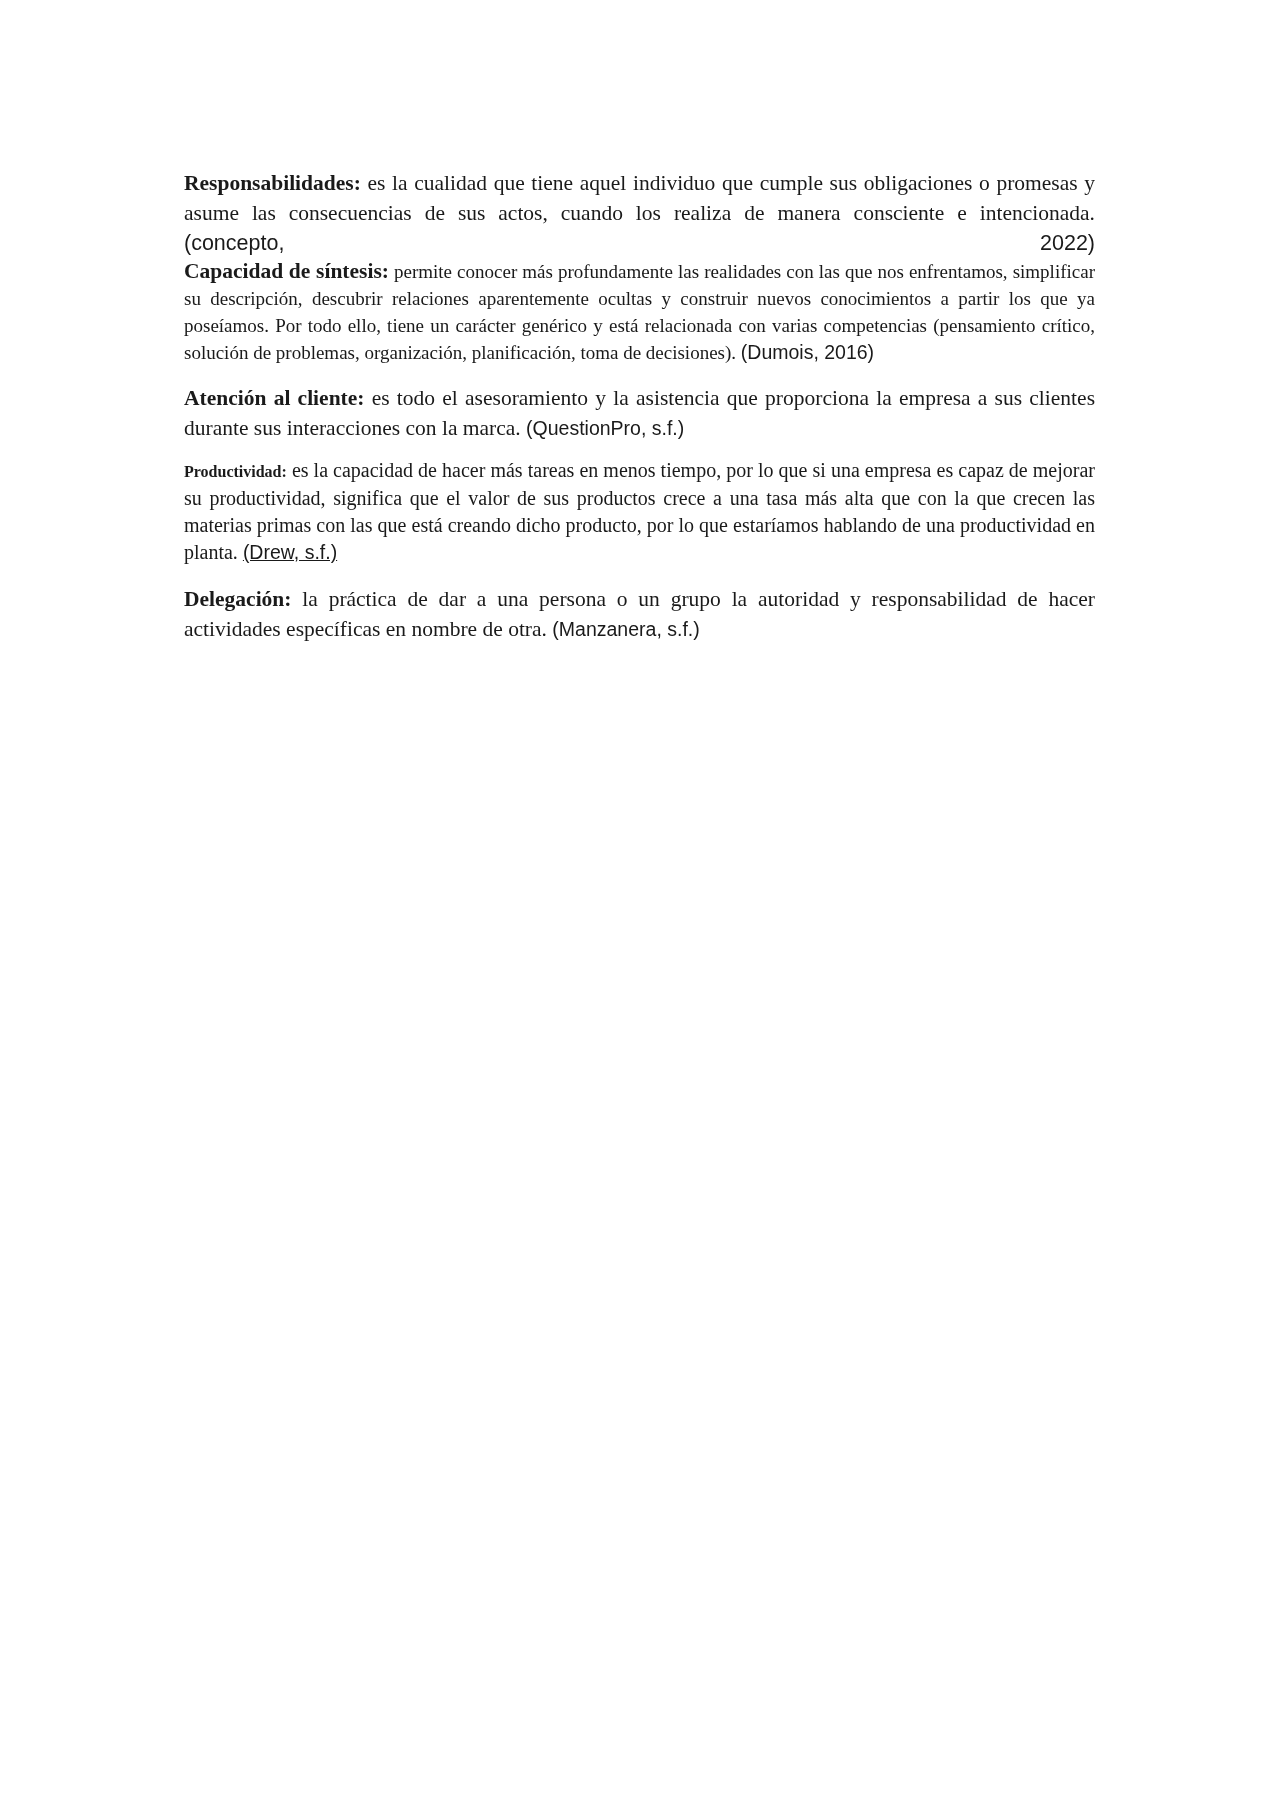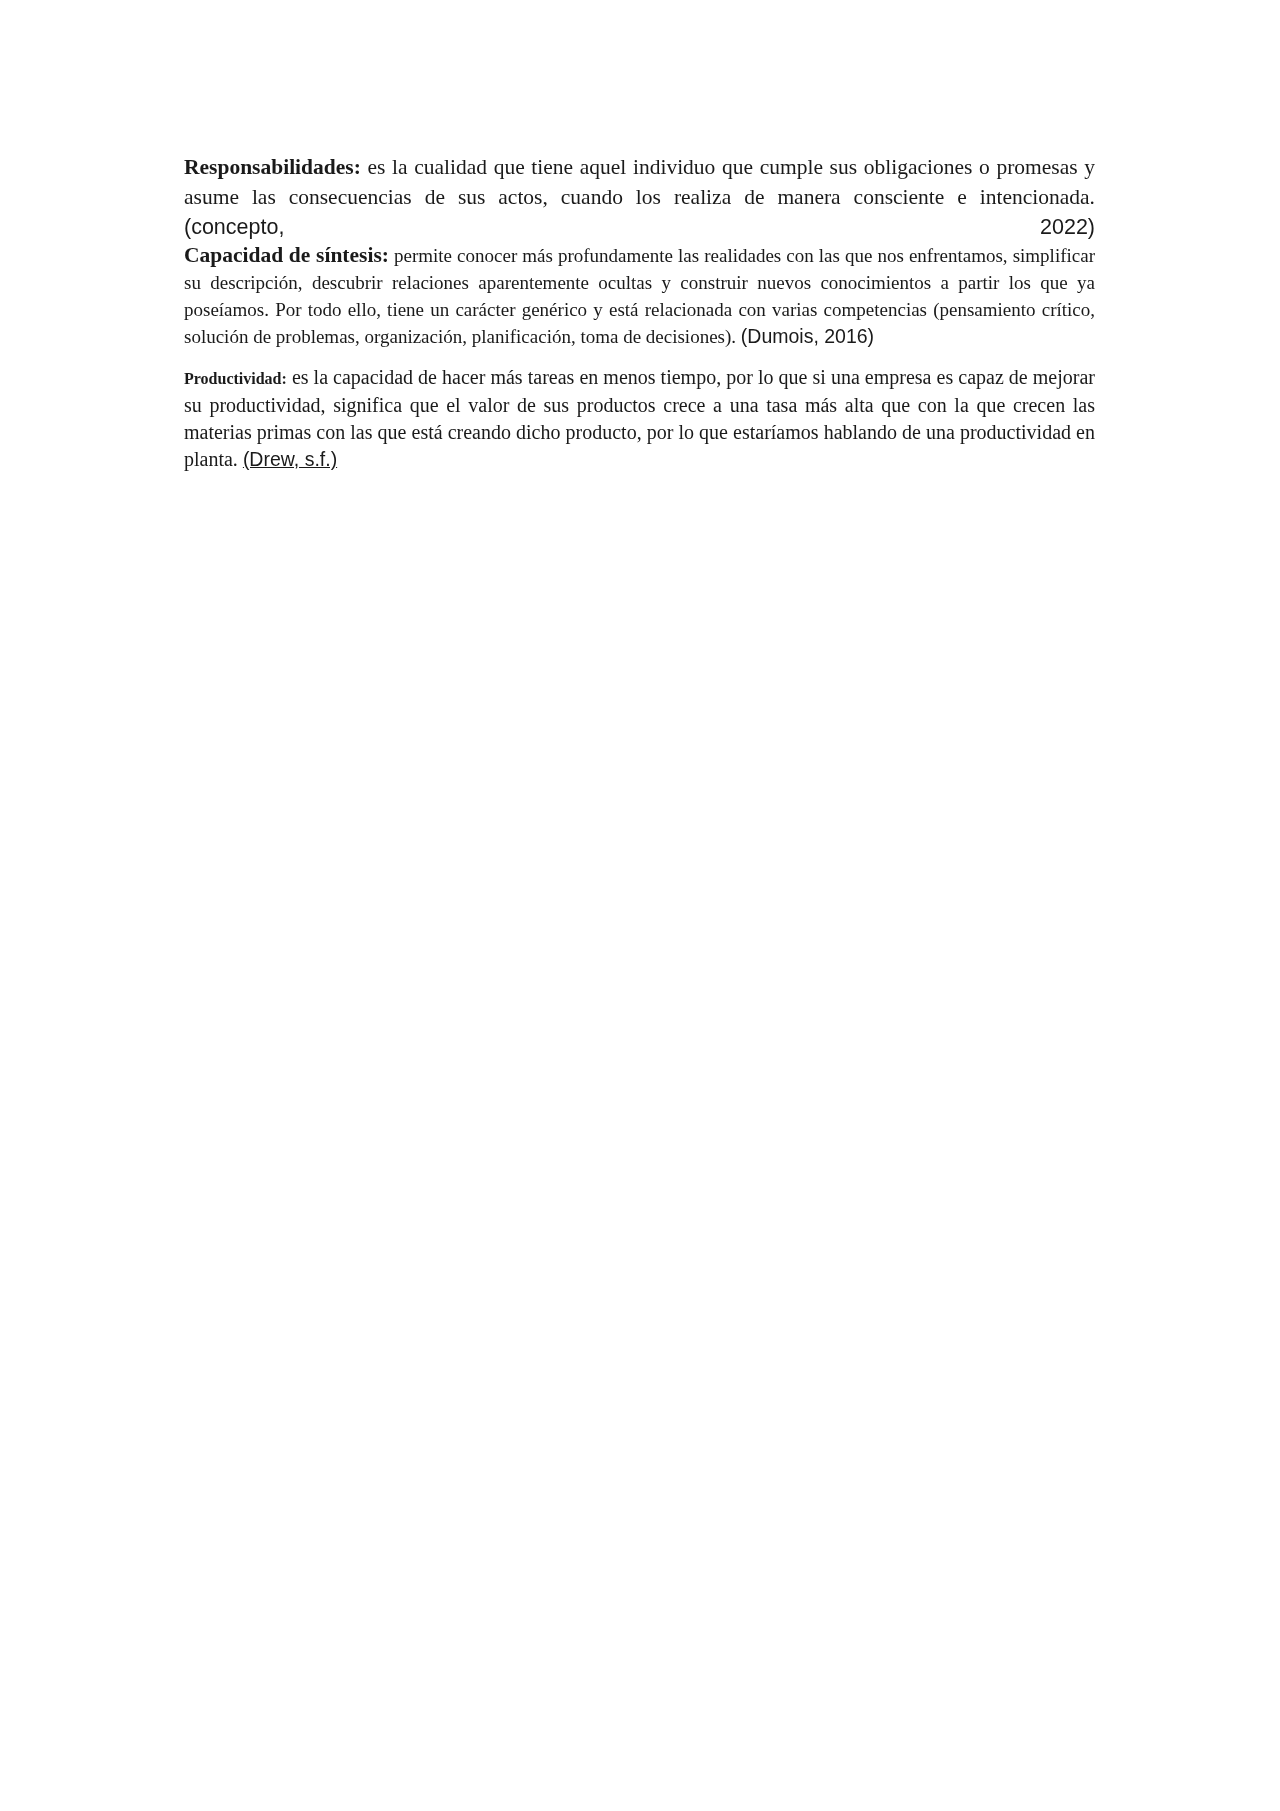--- a/index.html
+++ b/index.html
@@ -16,7 +16,7 @@
     .page {
       position: absolute;
       left: 0;
-      top: 0;
+      top: 16px;
       width: 1280px;
       height: 1466px;
       background: #ffffff;

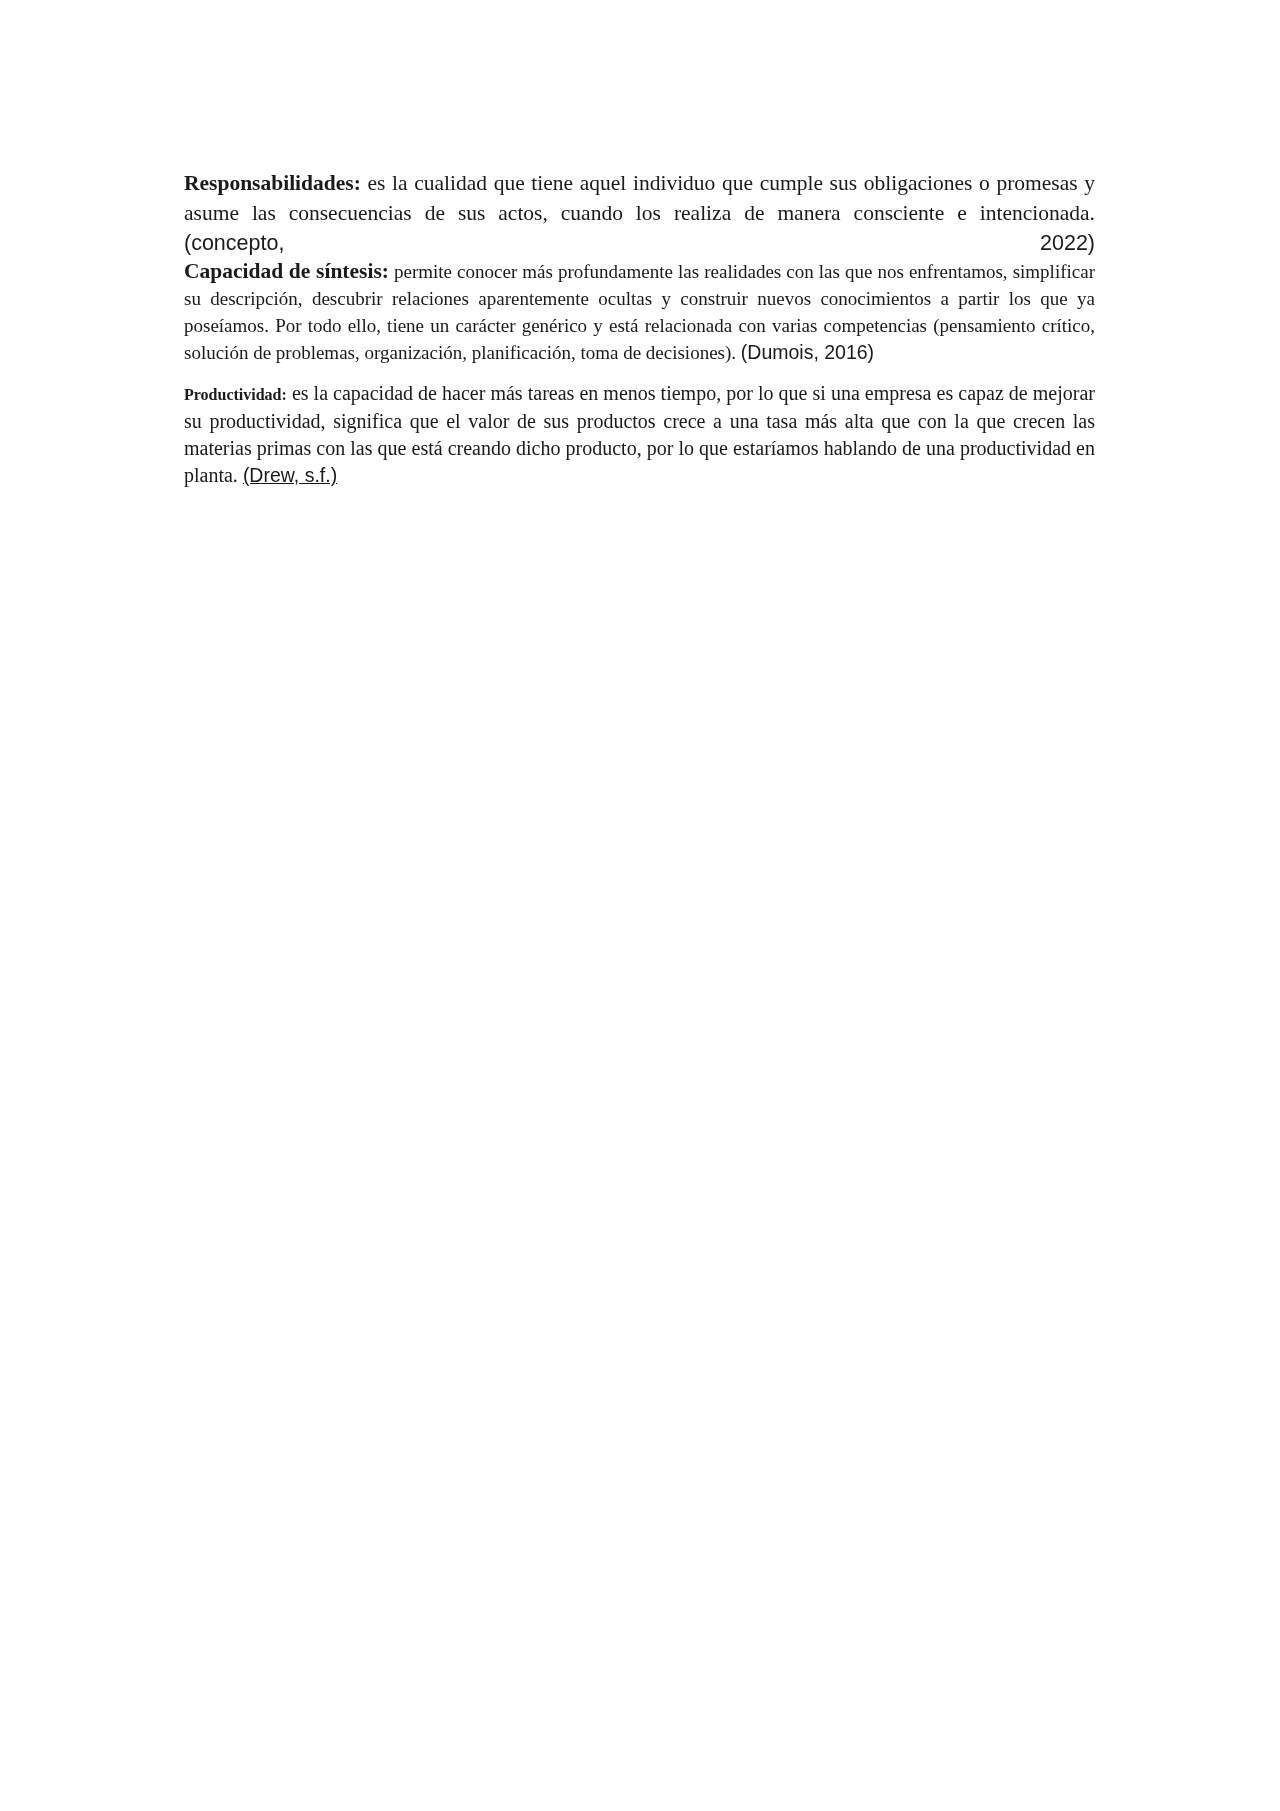--- a/index.html
+++ b/index.html
@@ -85,6 +85,9 @@
       <span class="term">Capacidad de síntesis:</span><span> permite conocer más profundamente las realidades con las que nos enfrentamos, simplificar su descripción, descubrir relaciones aparentemente ocultas y construir nuevos conocimientos a partir los que ya poseíamos. Por todo ello, tiene un carácter genérico y está relacionada con varias competencias (pensamiento crítico, solución de problemas, organización, planificación, toma de decisiones). </span><span class="cite">(Dumois, 2016)</span>
     </p>
 
+    <p class="para" id="p-aten">
+      <span class="term">Atención al cliente:</span><span> es todo el asesoramiento y la asistencia que proporciona la empresa a sus clientes durante sus interacciones con la marca. </span><span class="cite">(QuestionPro, s.f.)</span>
+    </p>
 
     <p class="para" id="p-prod">
       <span class="term">Productividad:</span><span> es la capacidad de hacer más tareas en menos tiempo, por lo que si una empresa es capaz de mejorar su productividad, significa que el valor de sus productos crece a una tasa más alta que con la que crecen las materias primas con las que está creando dicho producto, por lo que estaríamos hablando de una productividad en planta. </span><span class="cite">(Drew, s.f.)</span>

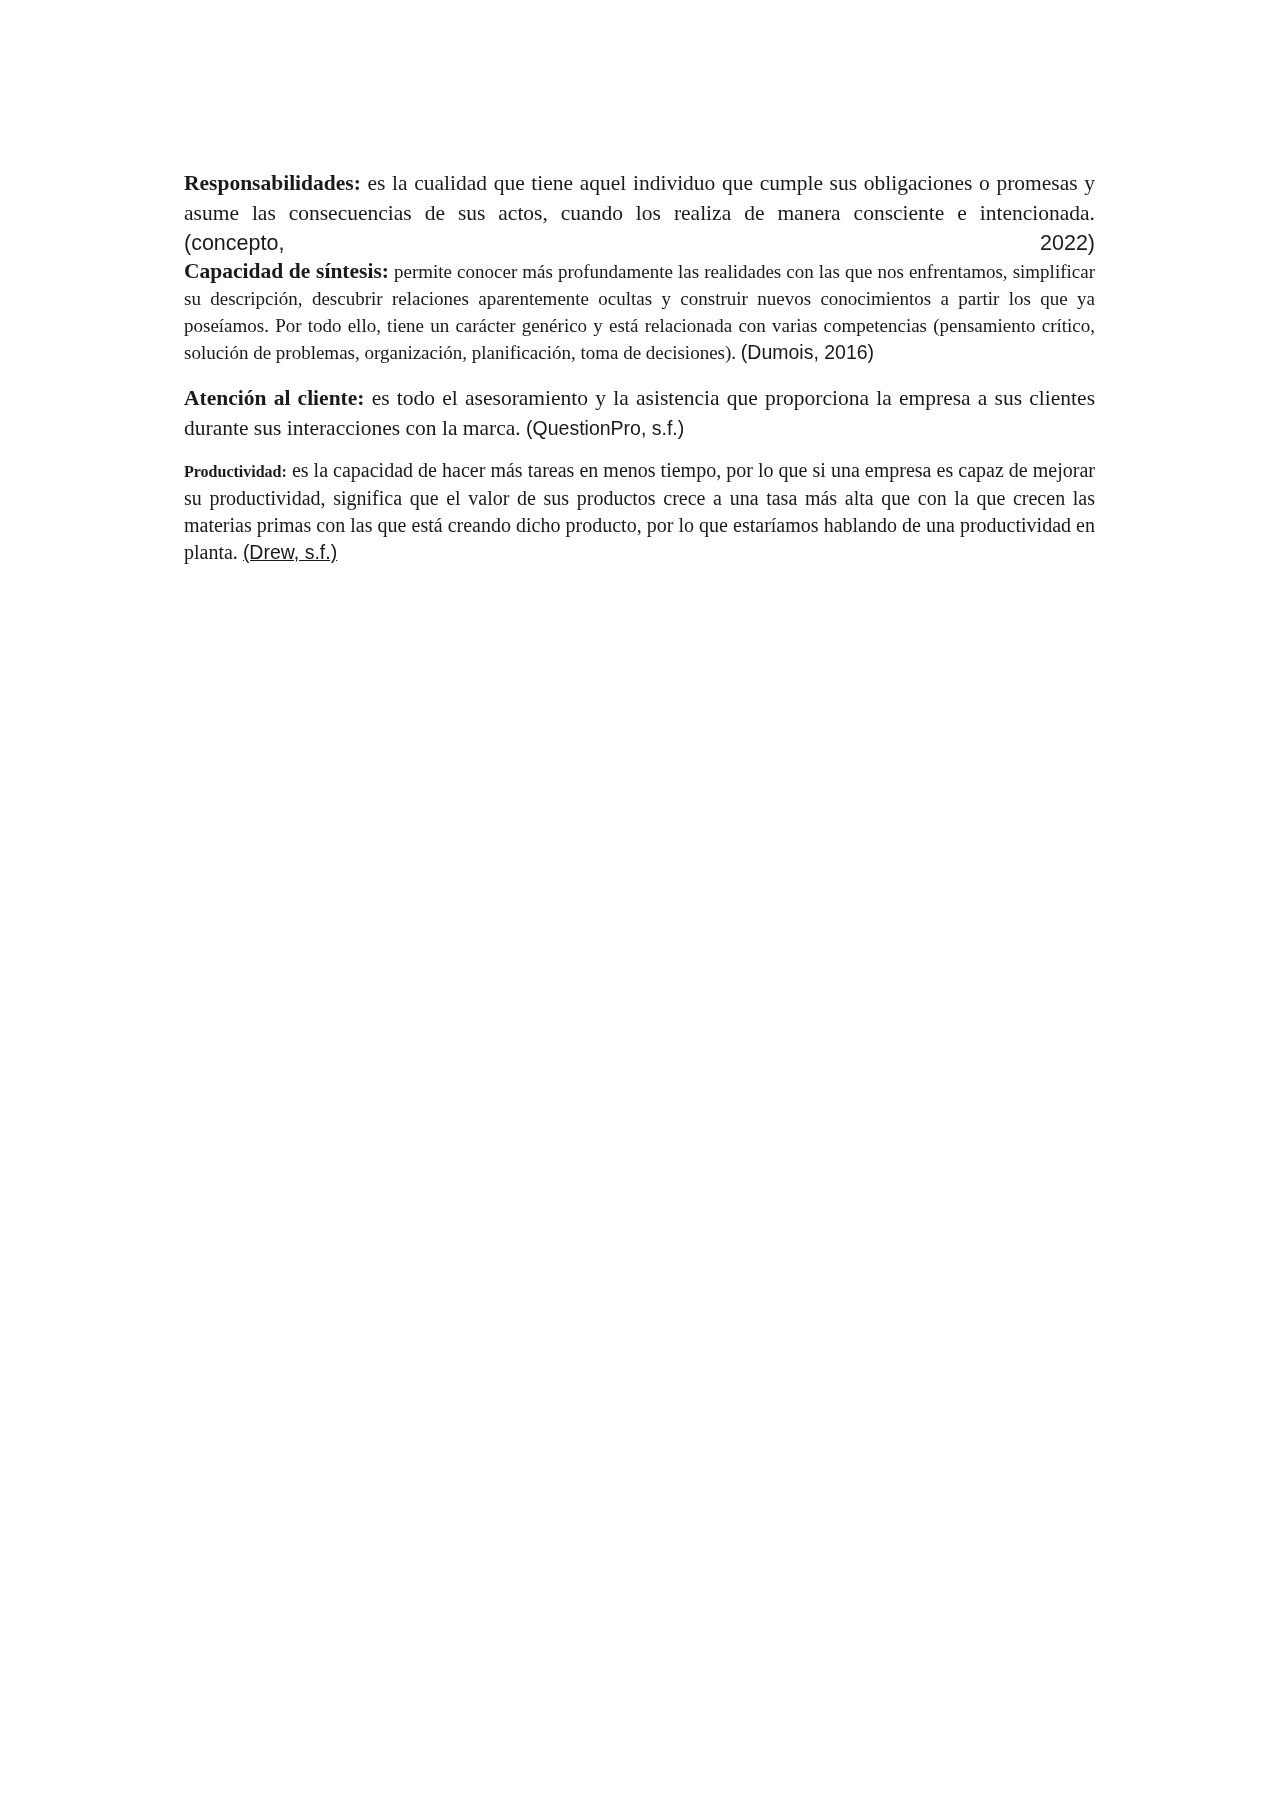--- a/index.html
+++ b/index.html
@@ -93,6 +93,9 @@
       <span class="term">Productividad:</span><span> es la capacidad de hacer más tareas en menos tiempo, por lo que si una empresa es capaz de mejorar su productividad, significa que el valor de sus productos crece a una tasa más alta que con la que crecen las materias primas con las que está creando dicho producto, por lo que estaríamos hablando de una productividad en planta. </span><span class="cite">(Drew, s.f.)</span>
     </p>
 
+    <p class="para" id="p-dele">
+      <span class="term">Delegación:</span><span> la práctica de dar a una persona o un grupo la autoridad y responsabilidad de hacer actividades específicas en nombre de otra. </span><span class="cite">(Manzanera, s.f.)</span>
+    </p>
 
   </div>
 </div>

